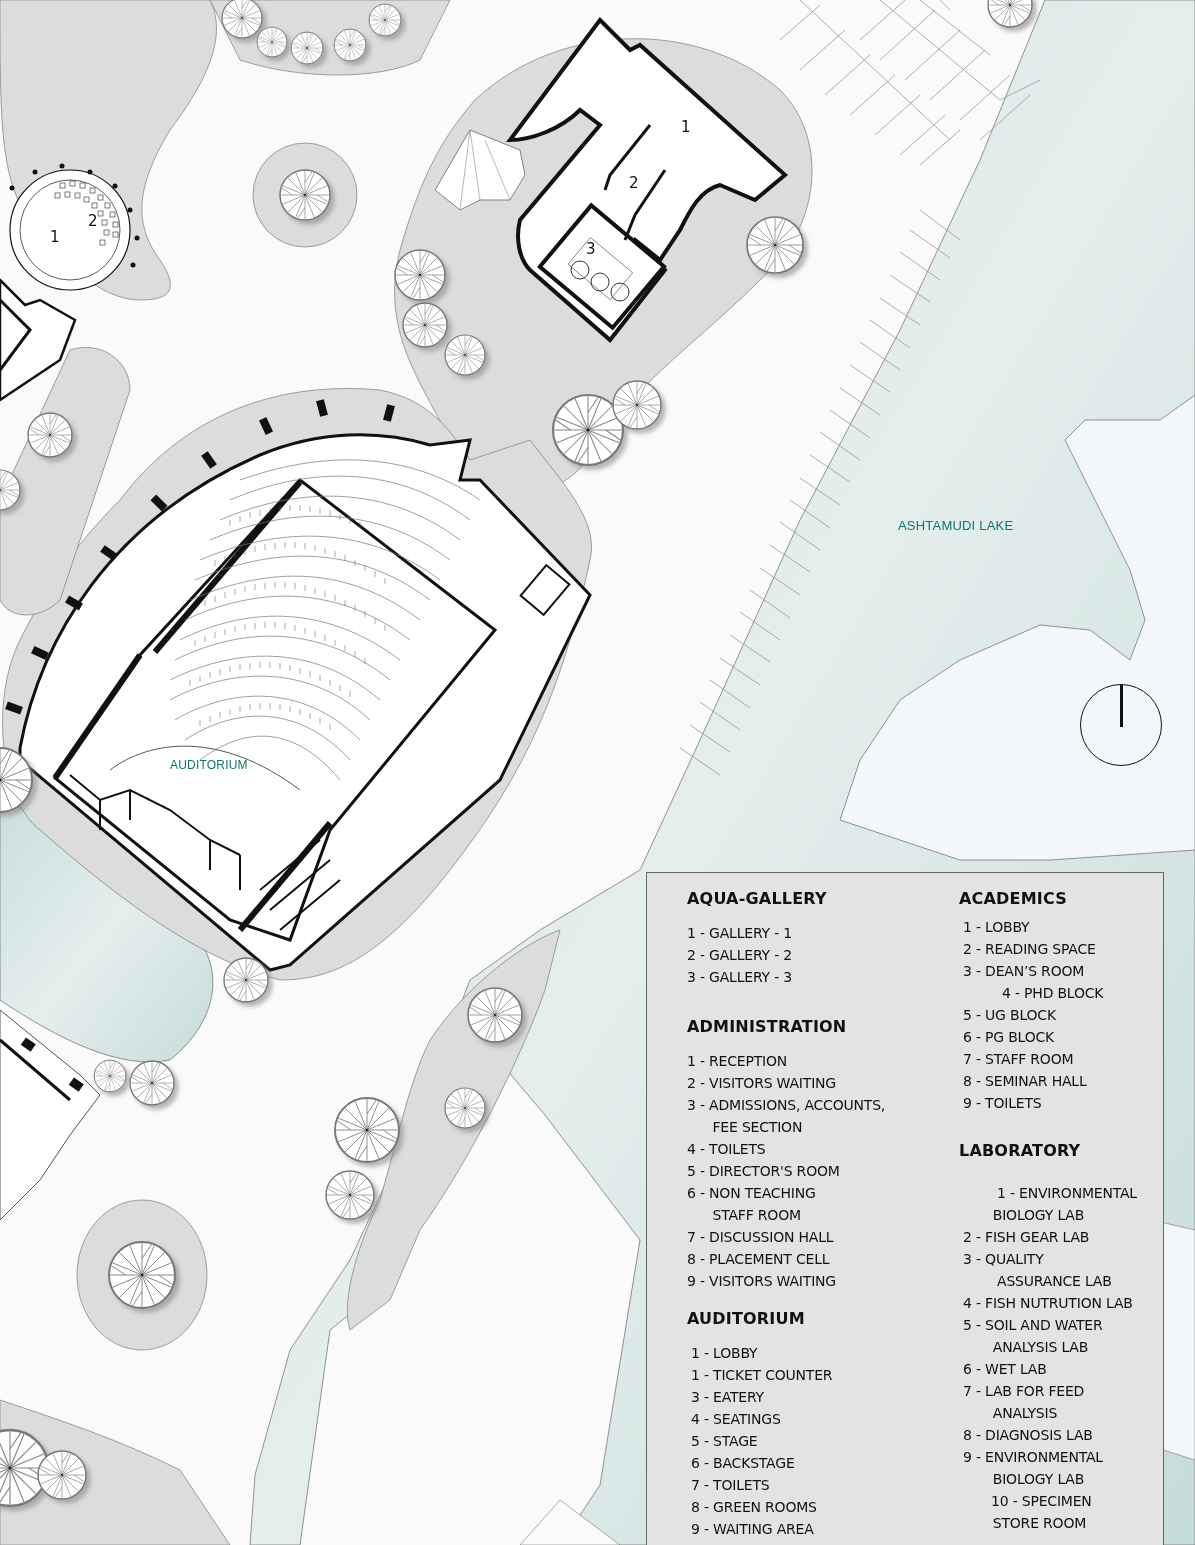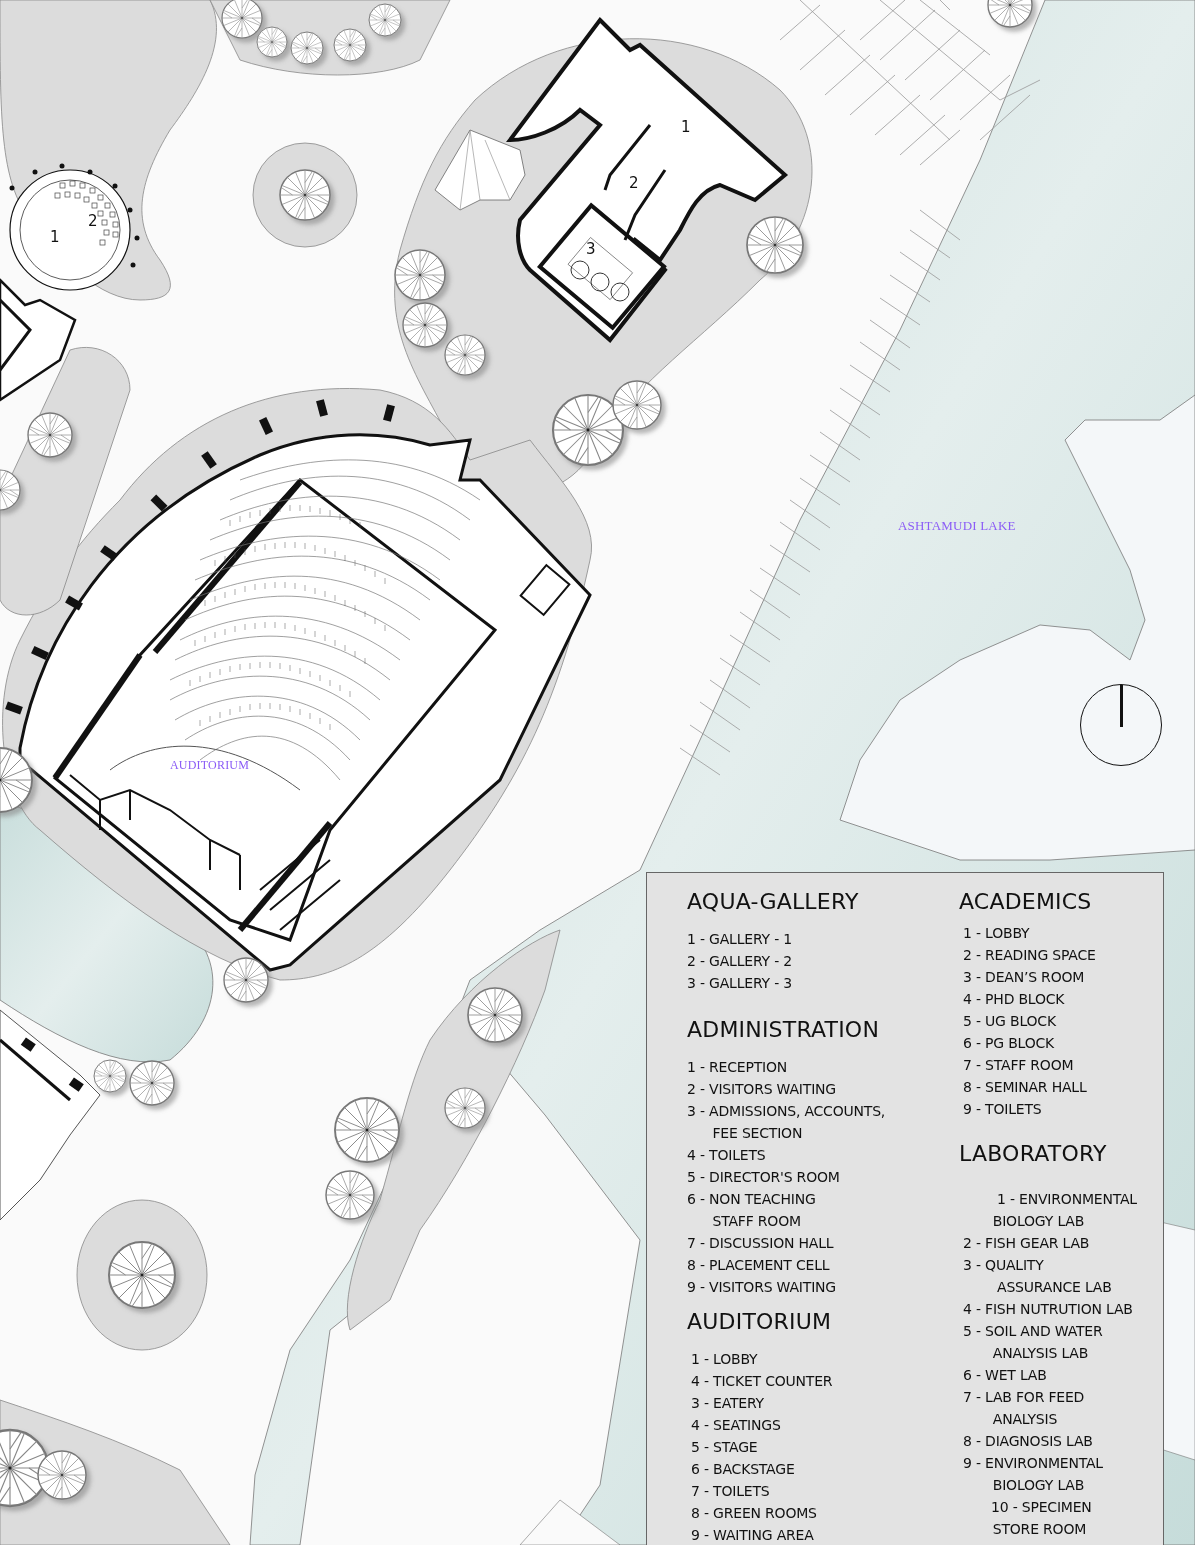--- a/index.html
+++ b/index.html
@@ -10,8 +10,8 @@
   }
   #site-plan { position: absolute; left: 0; top: 0; width: 1195px; height: 1545px; }
   .map-label {
-    position: absolute; color: #8b5cf6; font-size: 13px; letter-spacing: 0.2px;
-    font-family: Liberation Serif, serif;
+    position: absolute; color: #0f766e; font-size: 13px; letter-spacing: 0.2px;
+    font-family: Liberation Sans, sans-serif;
   }
   .room-num { position: absolute; font-size: 15px; color: #111; font-family: "DejaVu Sans", sans-serif; }
   .north-arrow {

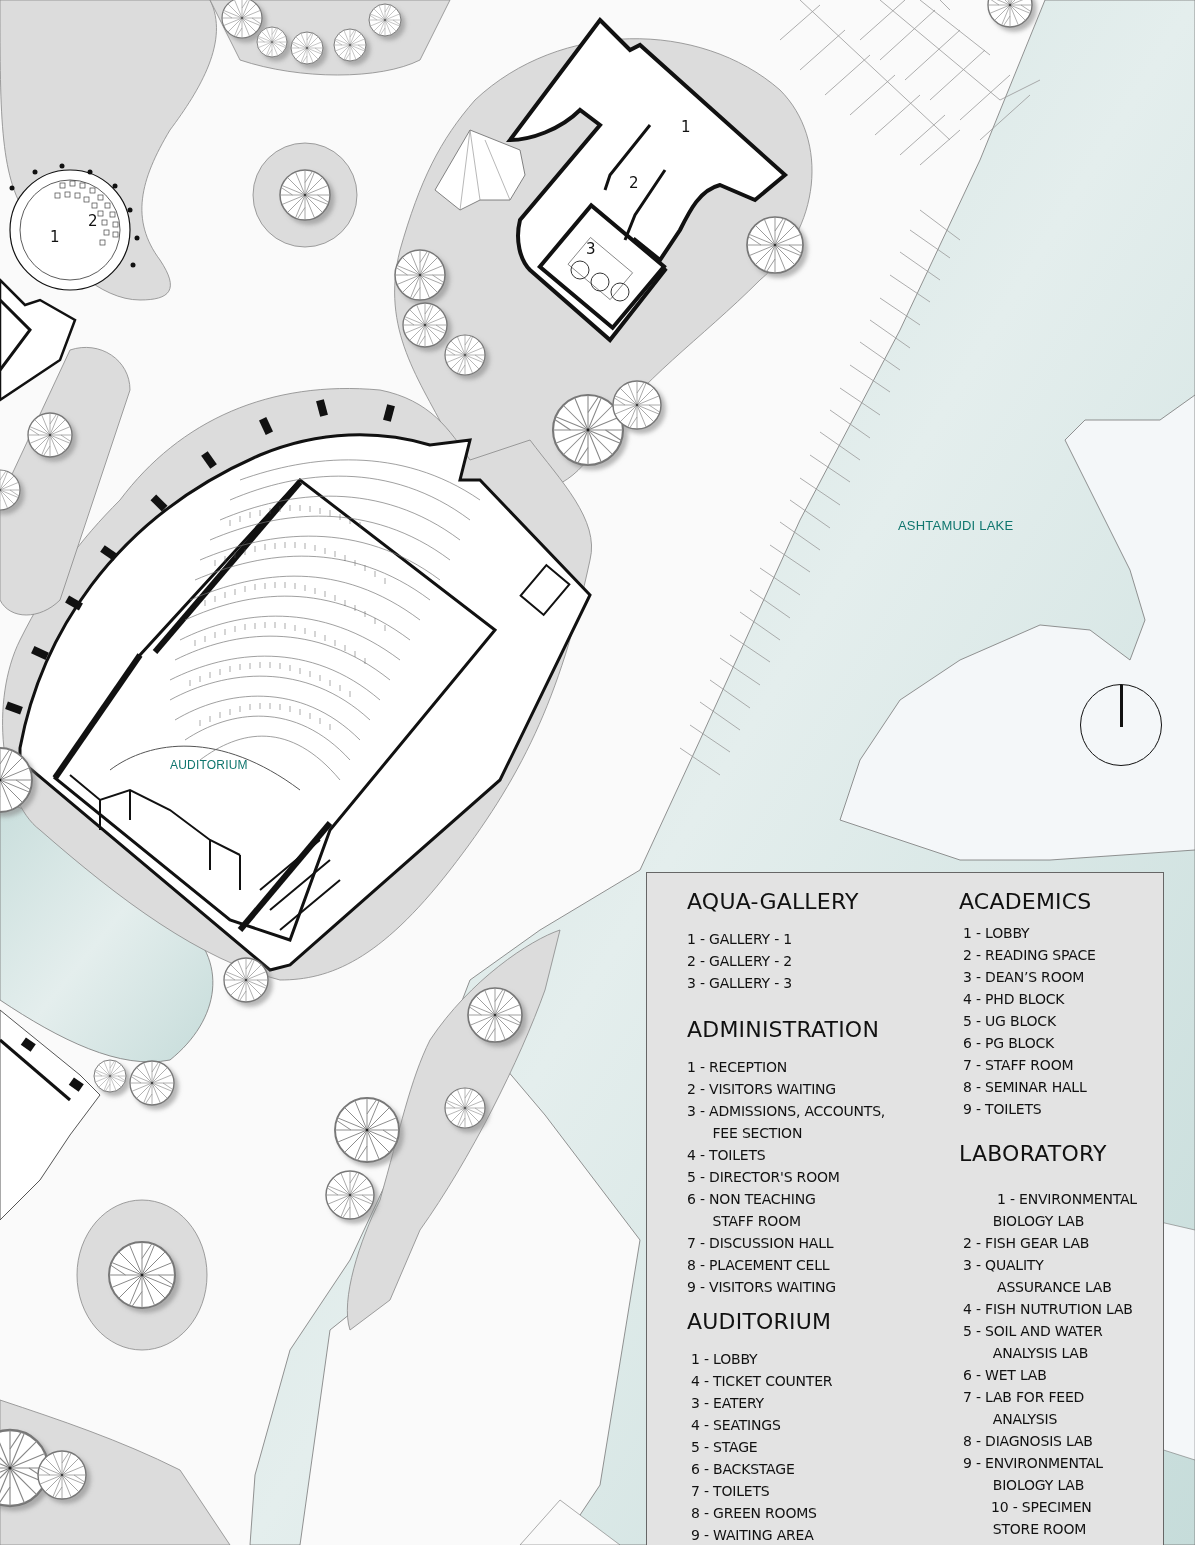--- a/index.html
+++ b/index.html
@@ -36,7 +36,7 @@
   .legend-col.left { left: 40px; width: 260px; }
   .legend-col.right { left: 312px; width: 200px; }
   .legend-section { position: absolute; left: 0; }
-  .legend-heading { font-size: 22px; letter-spacing: 0.2px; margin: 0 0 14px 0; font-weight: normal; }
+  .legend-heading { font-size: 16px; letter-spacing: 0.2px; margin: 0 0 14px 0; font-weight: bold; }
   .legend-item { font-size: 14px; line-height: 22px; white-space: pre; letter-spacing: -0.2px; }
 </style>
 </head>

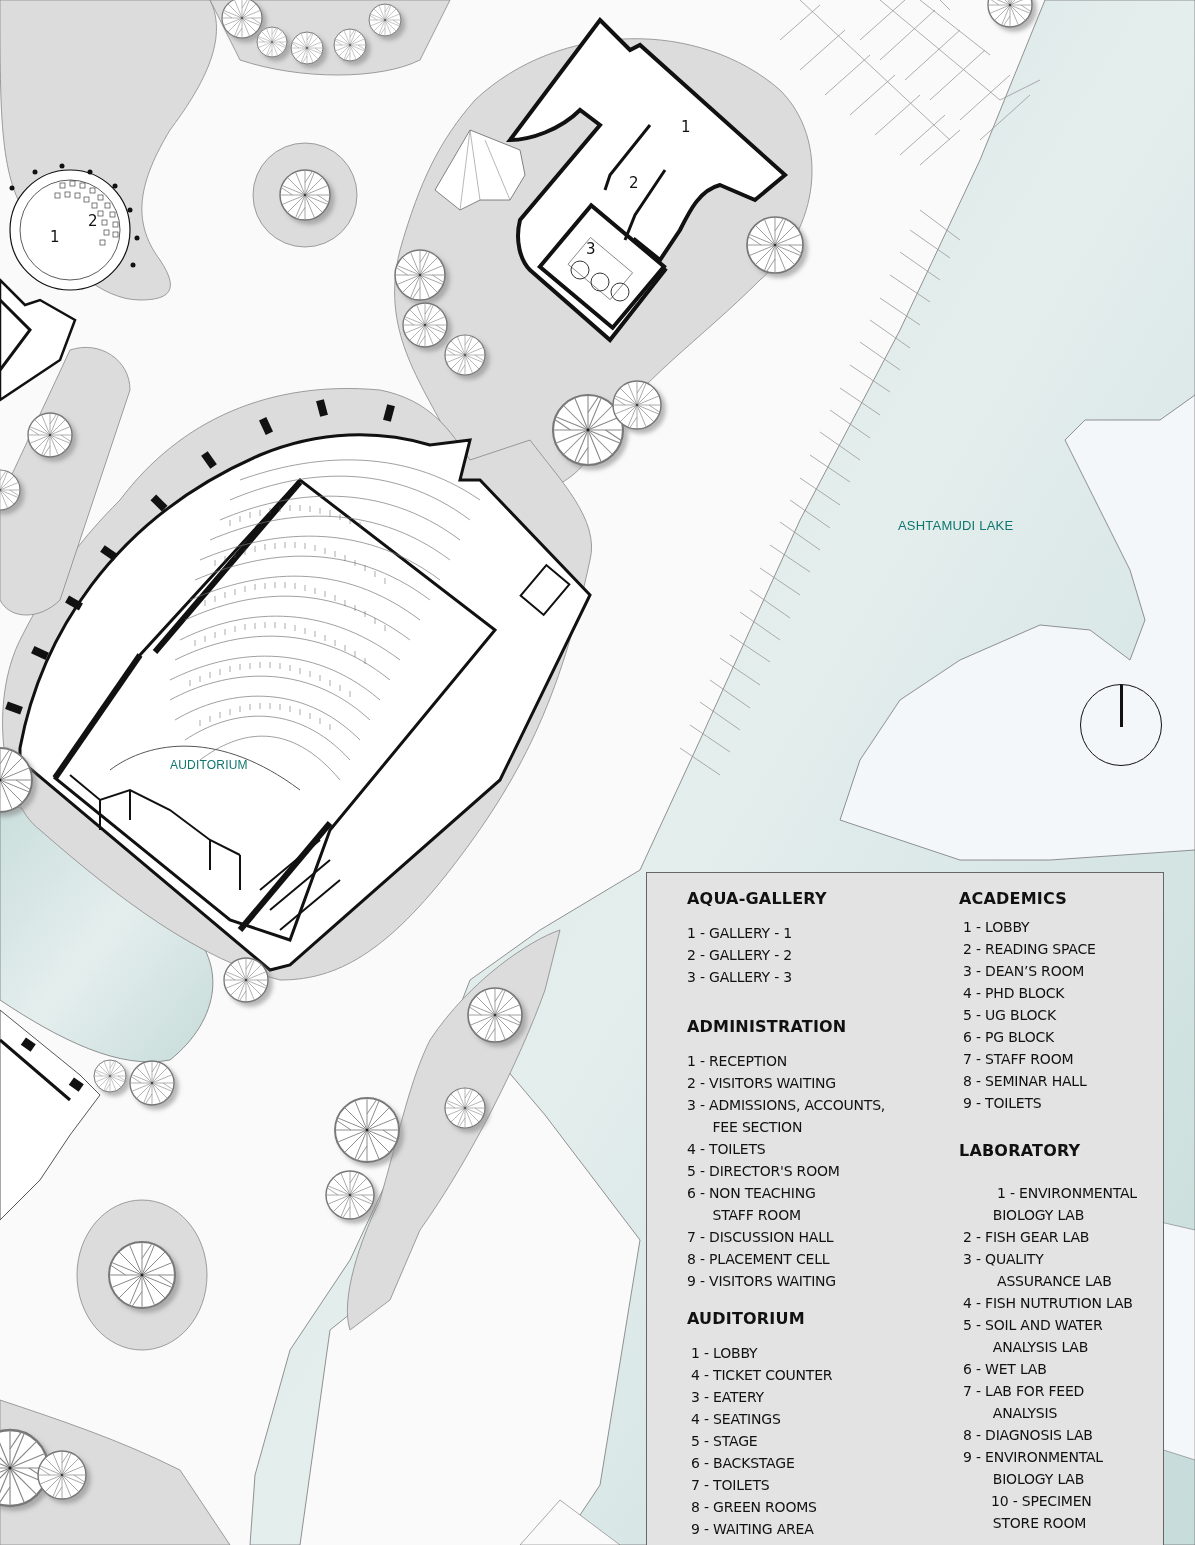--- a/index.html
+++ b/index.html
@@ -354,7 +354,7 @@
       <div class="legend-item" style="padding-left:4px;">1 - LOBBY</div>
       <div class="legend-item" style="padding-left:4px;">2 - READING SPACE</div>
       <div class="legend-item" style="padding-left:4px;">3 - DEAN’S ROOM</div>
-      <div class="legend-item" style="padding-left:4px;">4 - PHD BLOCK</div>
+      <div class="legend-item" style="padding-left:4px;margin-left:39px;">4 - PHD BLOCK</div>
       <div class="legend-item" style="padding-left:4px;">5 - UG BLOCK</div>
       <div class="legend-item" style="padding-left:4px;">6 - PG BLOCK</div>
       <div class="legend-item" style="padding-left:4px;">7 - STAFF ROOM</div>

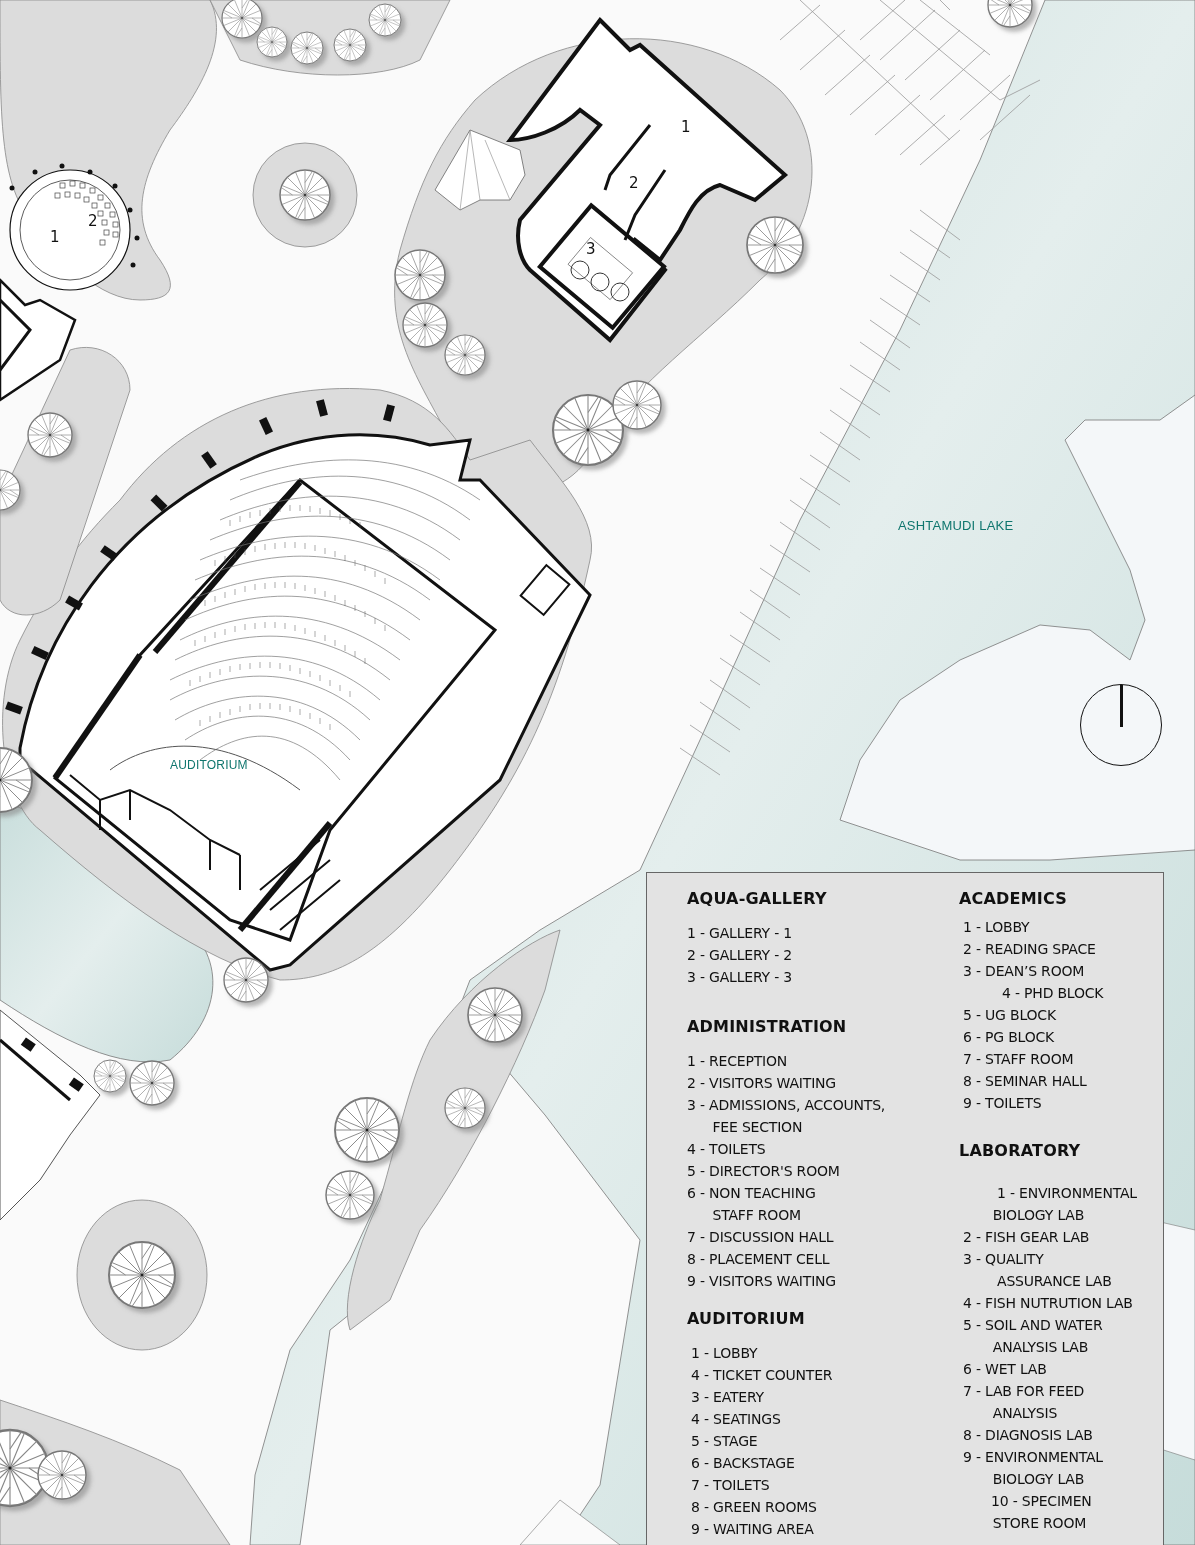--- a/index.html
+++ b/index.html
@@ -337,7 +337,7 @@
     <div class="legend-section" style="top:436px;">
       <h3 class="legend-heading">AUDITORIUM</h3>
       <div class="legend-item" style="padding-left:4px;">1 - LOBBY</div>
-      <div class="legend-item" style="padding-left:4px;">4 - TICKET COUNTER</div>
+      <div class="legend-item" style="padding-left:4px;">1 - TICKET COUNTER</div>
       <div class="legend-item" style="padding-left:4px;">3 - EATERY</div>
       <div class="legend-item" style="padding-left:4px;">4 - SEATINGS</div>
       <div class="legend-item" style="padding-left:4px;">5 - STAGE</div>

